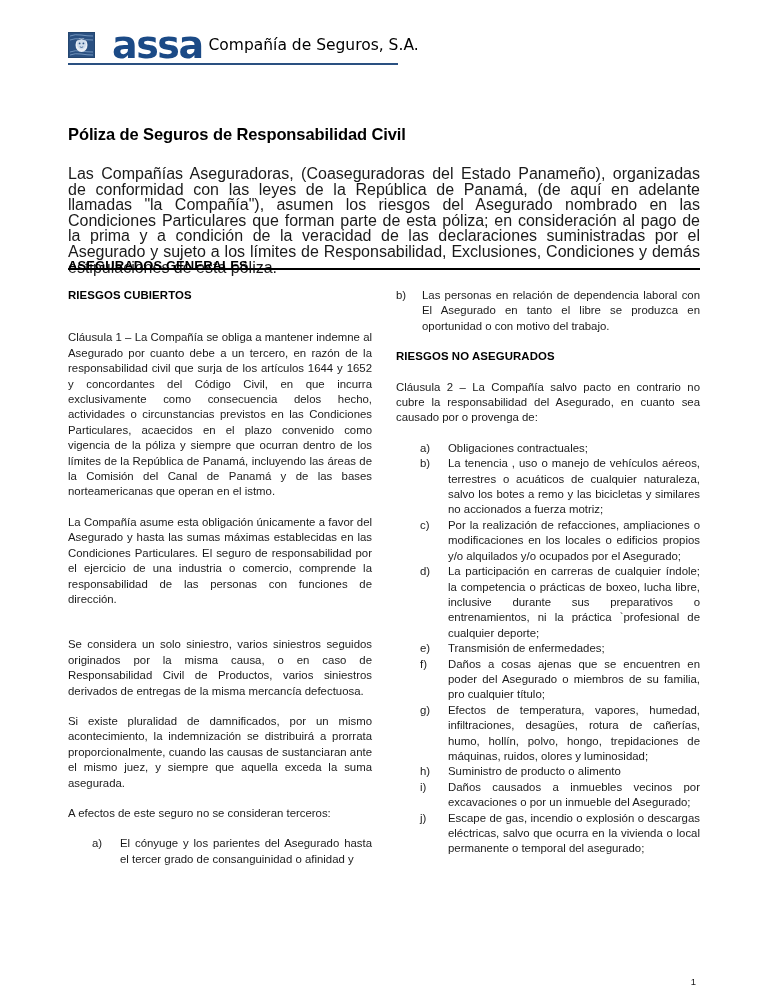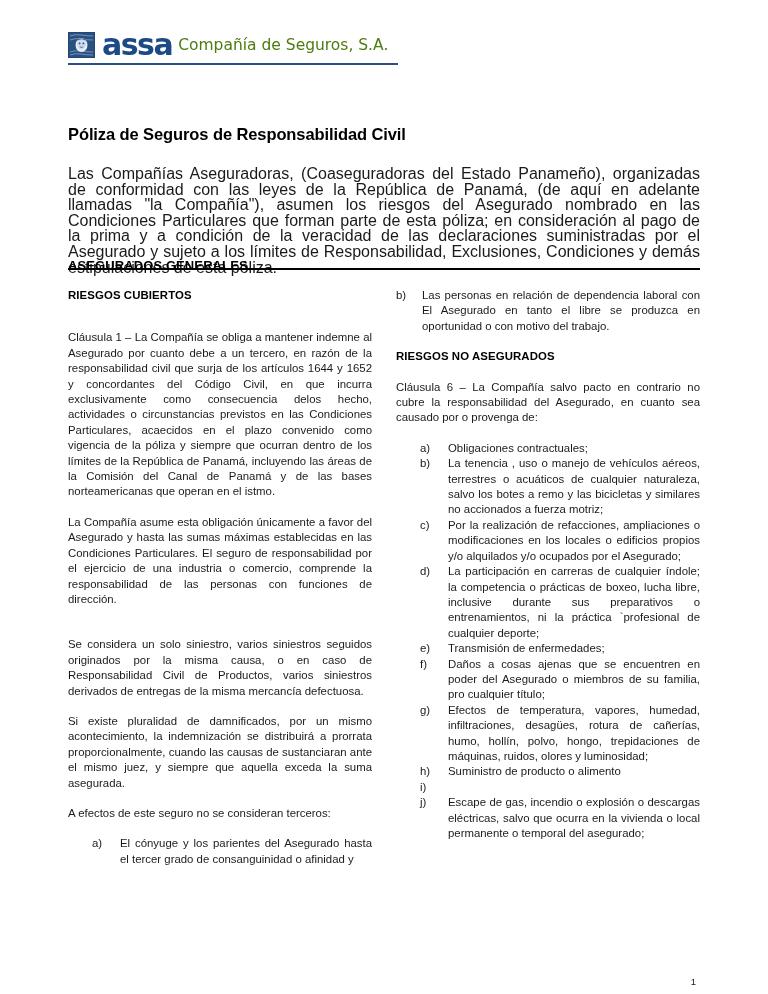--- a/index.html
+++ b/index.html
@@ -45,11 +45,11 @@
   .logo-word {
     font-family: "DejaVu Sans", sans-serif;
     font-weight: 700;
-    font-size: 30px;
+    font-size: 38px;
     letter-spacing: -1.5px;
     color: #1b4a86;
     line-height: 26px;
-    margin-left: 7px;
+    margin-left: 17px;
     font-style: normal;
   }
   .logo-tag {

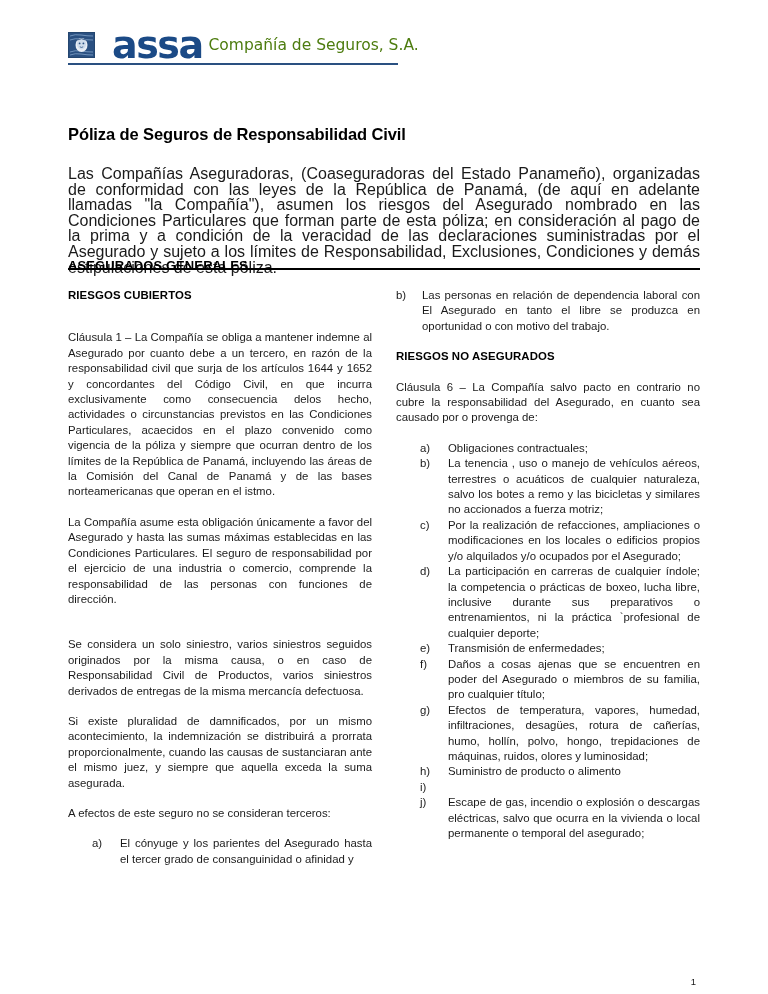--- a/index.html
+++ b/index.html
@@ -55,7 +55,7 @@
   .logo-tag {
     font-family: "DejaVu Sans", sans-serif;
     font-size: 15.5px;
-    color: #4d7c0f;
+    color: #000000;
     line-height: 26px;
     margin-left: 6px;
     white-space: nowrap;

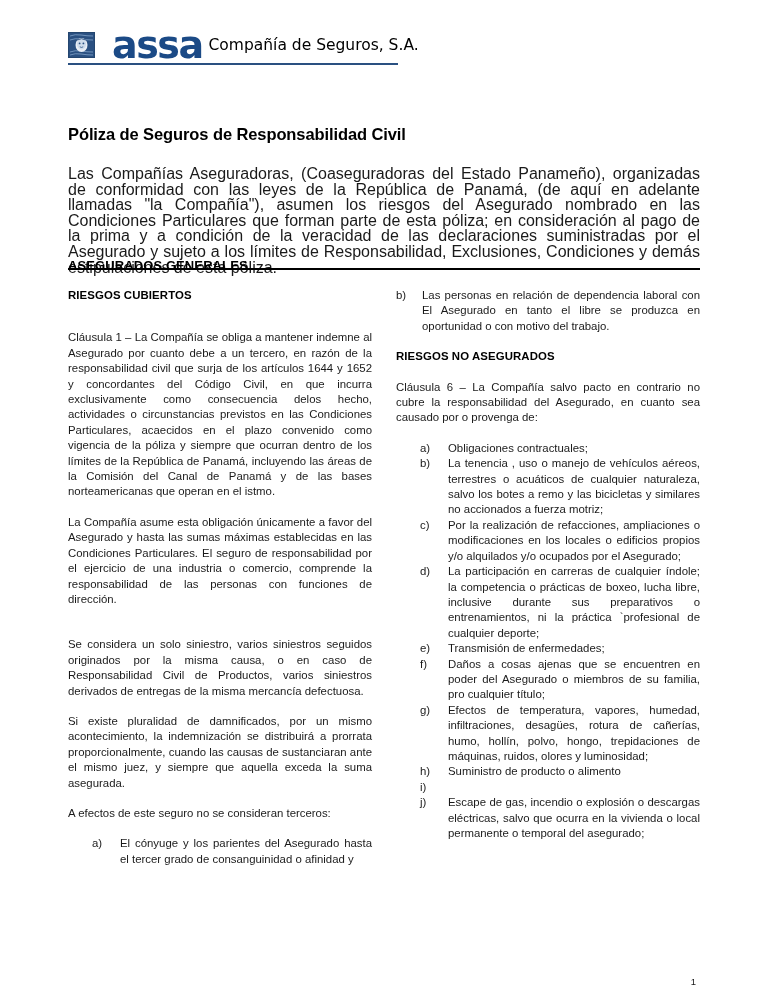--- a/index.html
+++ b/index.html
@@ -246,7 +246,7 @@
       <div class="sub-heading">RIESGOS NO ASEGURADOS</div>
       <div class="gap-md"></div>
 
-      <p class="para"> Cláusula 6 – La Compañía salvo pacto en contrario no cubre la responsabilidad del Asegurado, en cuanto sea causado por o provenga de:</p>
+      <p class="para"> Cláusula 2 – La Compañía salvo pacto en contrario no cubre la responsabilidad del Asegurado, en cuanto sea causado por o provenga de:</p>
       <div class="gap-md"></div>
 
       <ol class="alpha indented">

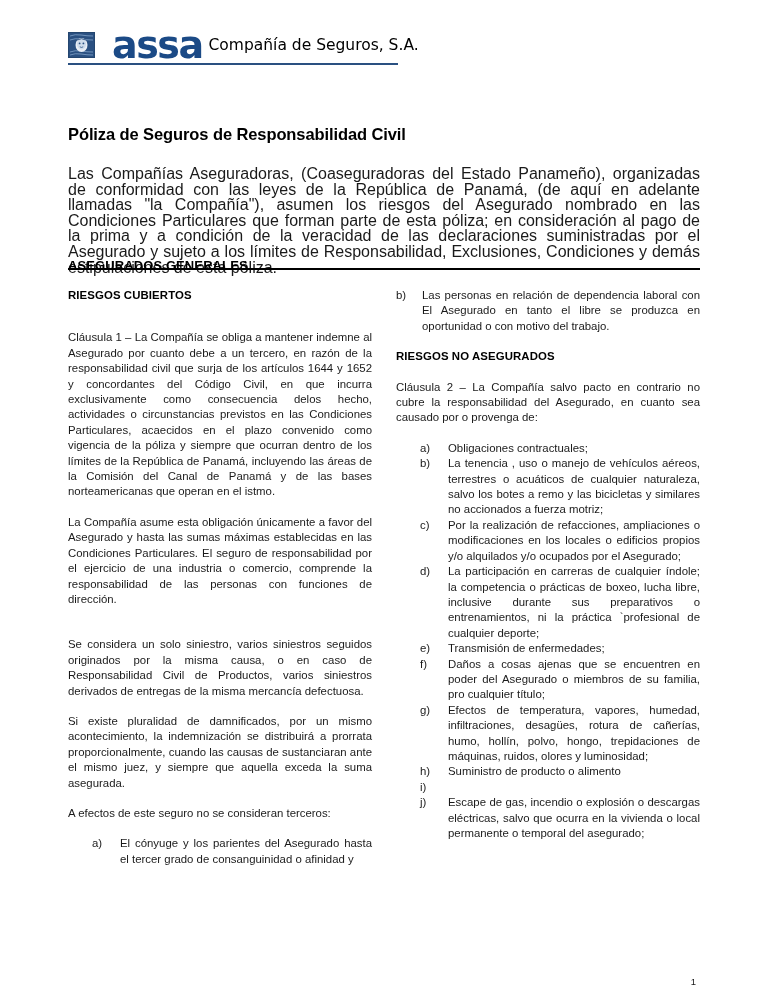--- a/index.html
+++ b/index.html
@@ -284,6 +284,7 @@
         </li>
         <li>
           <span class="marker">i)</span>
+          <span class="item-text">Daños causados a inmuebles vecinos por excavaciones o por un inmueble del Asegurado;</span>
         </li>
         <li>
           <span class="marker">j)</span>

